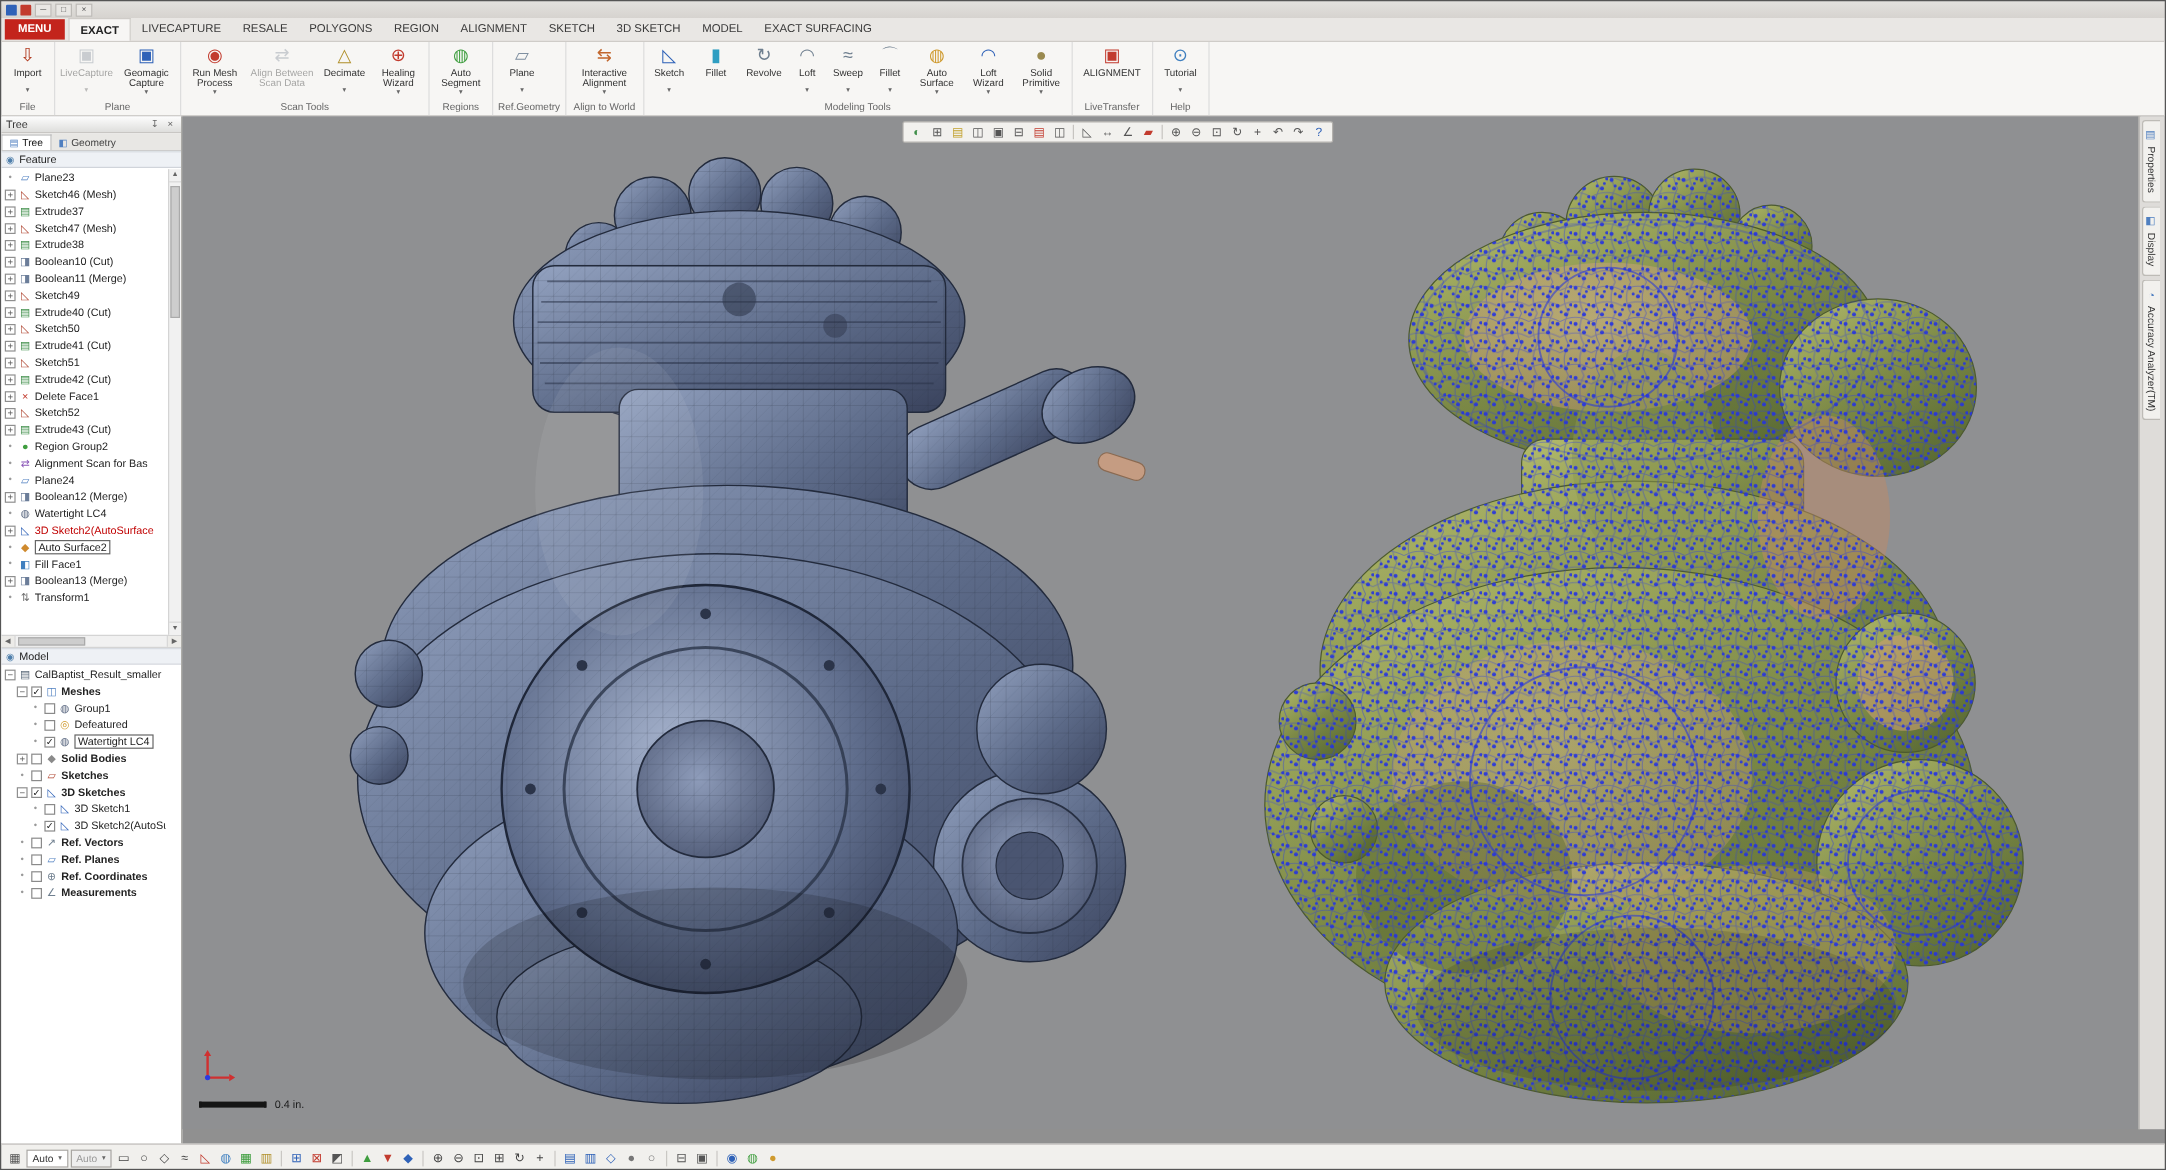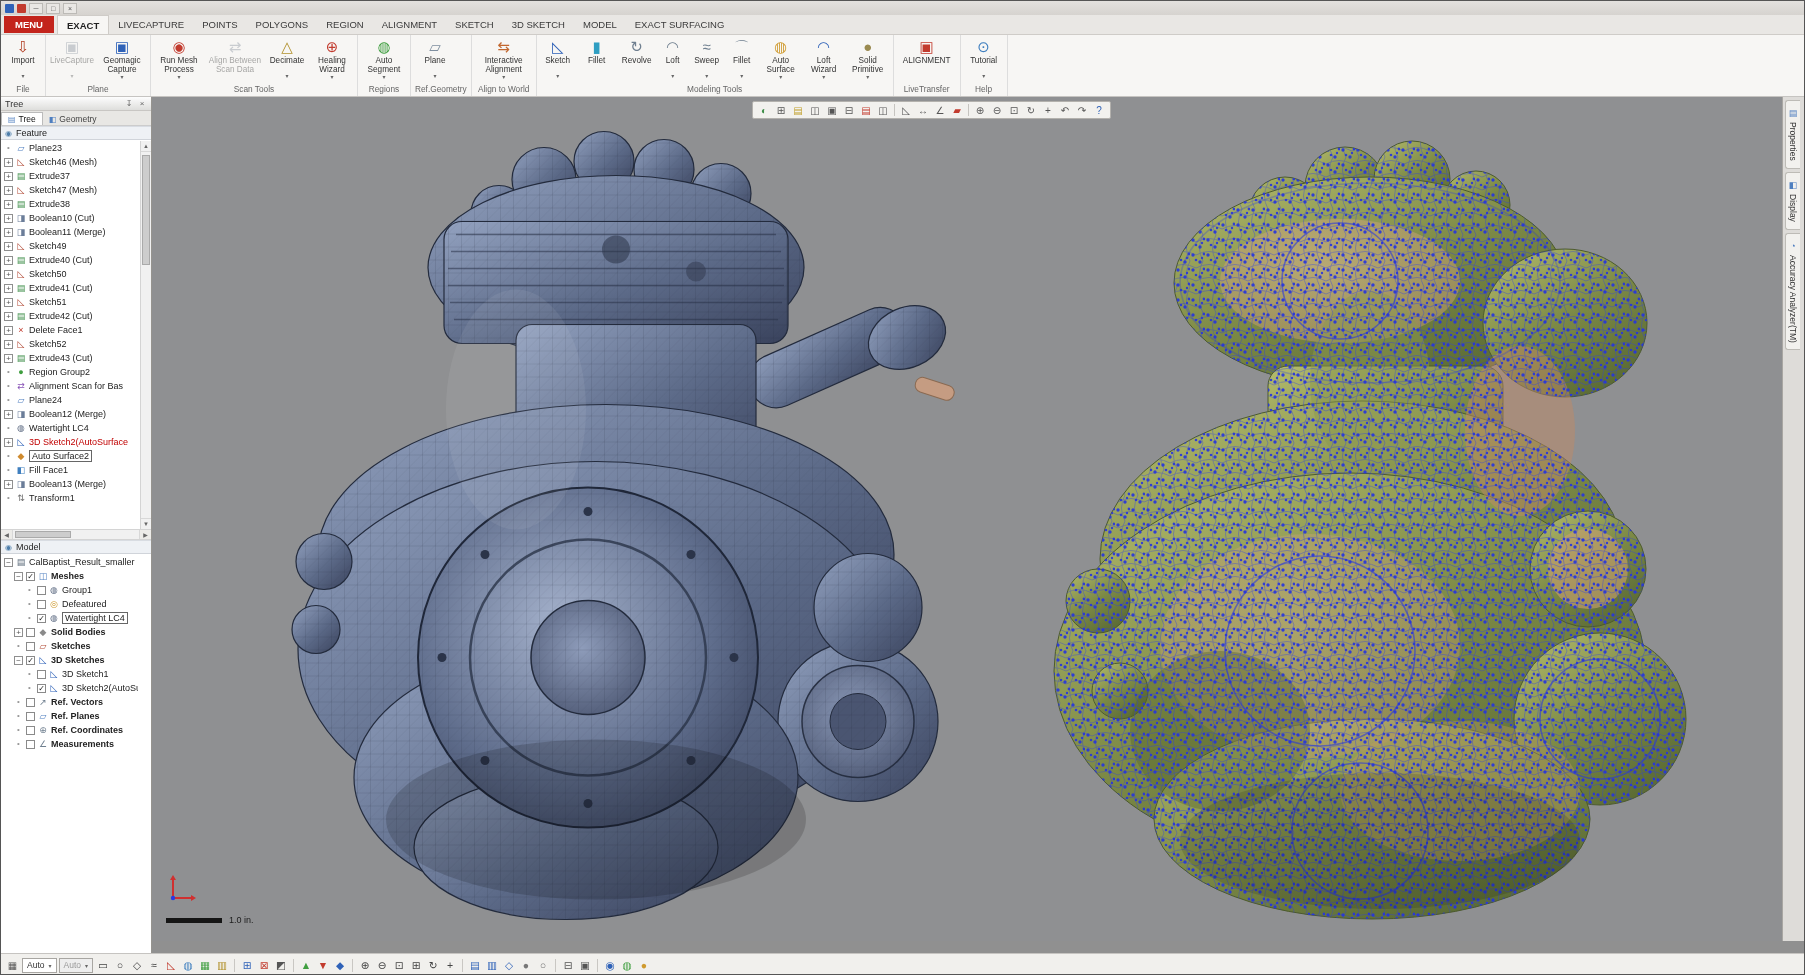--- a/index.html
+++ b/index.html
@@ -141,7 +141,7 @@
         </div>
 
         <div class="mtab">
-          <span>POINTS</span>
+          <span>RESALE</span>
         </div>
 
         <div class="mtab">

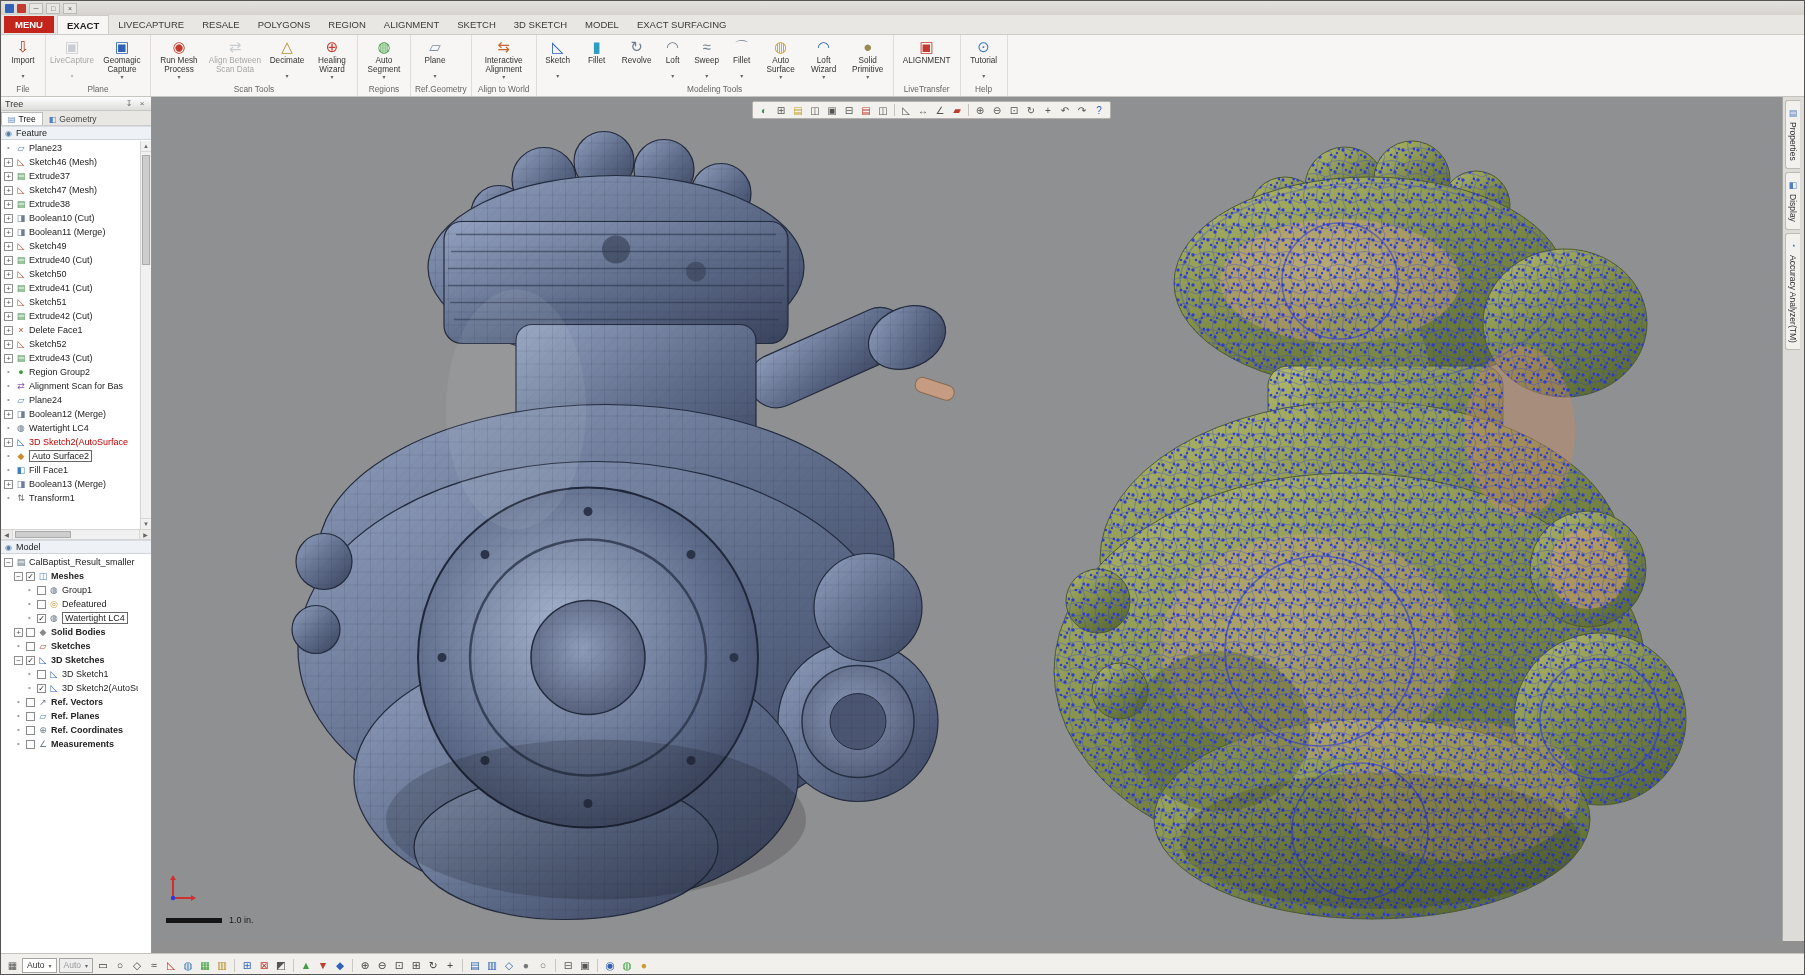--- a/index.html
+++ b/index.html
@@ -874,7 +874,7 @@
 
     <div class="scalebar">
       <div class="sb-line"></div>
-      <span class="sb-text">1.0 in.</span>
+      <span class="sb-text">0.4 in.</span>
     </div>
   </div>
 

